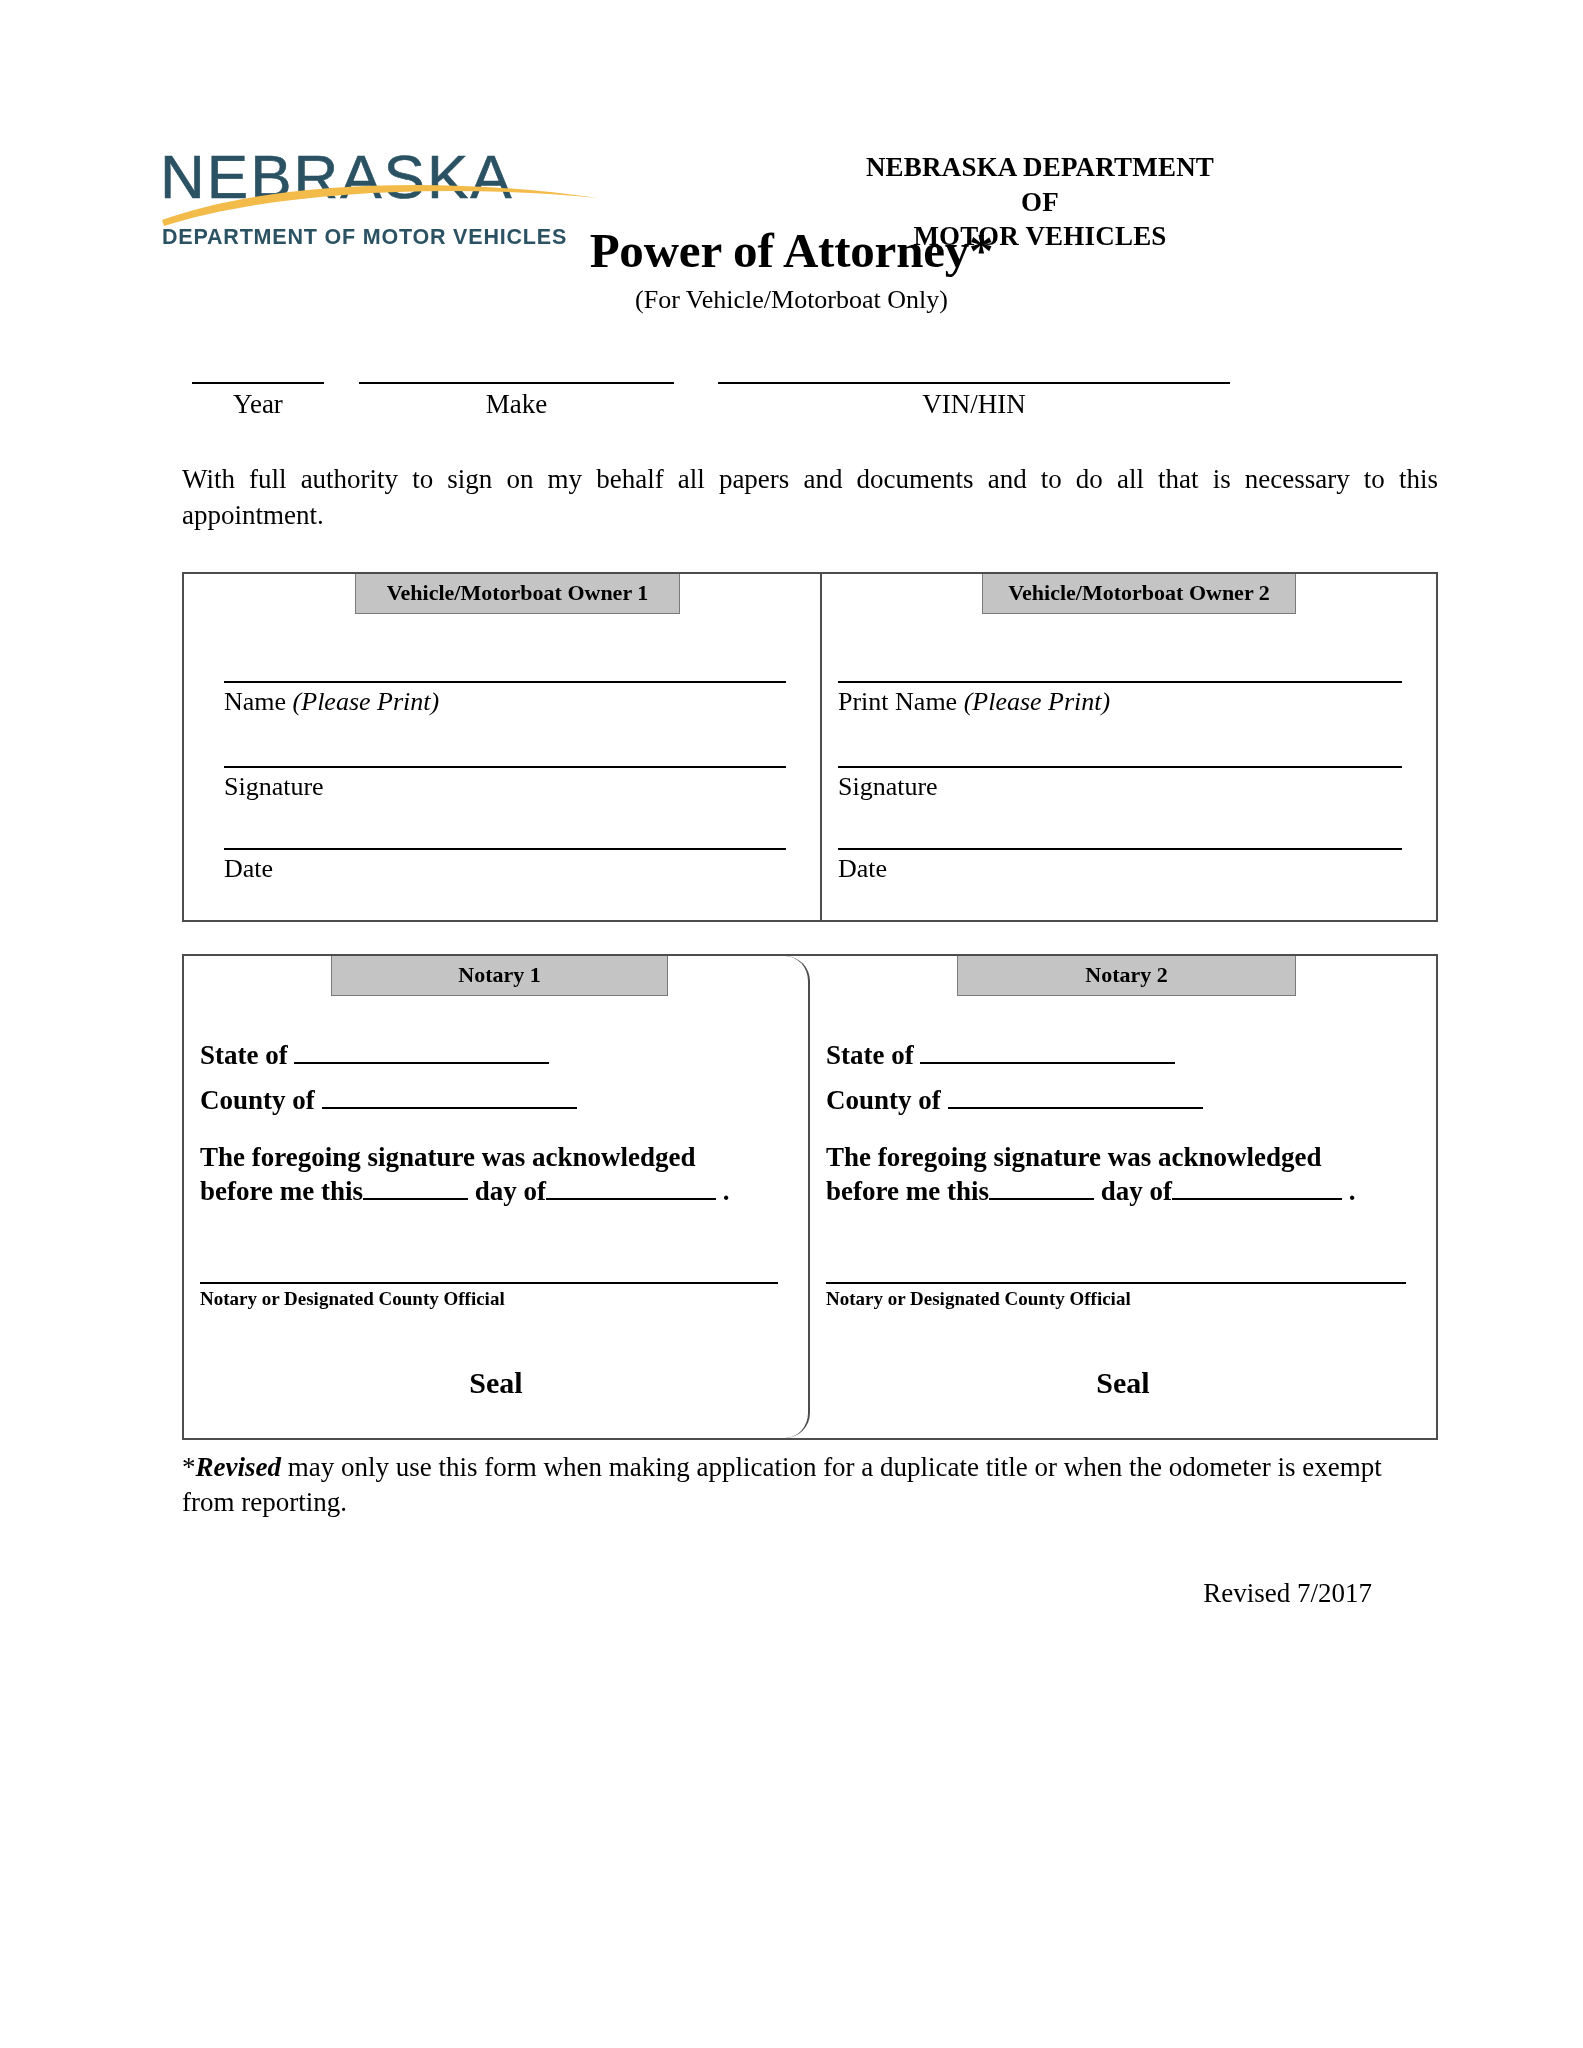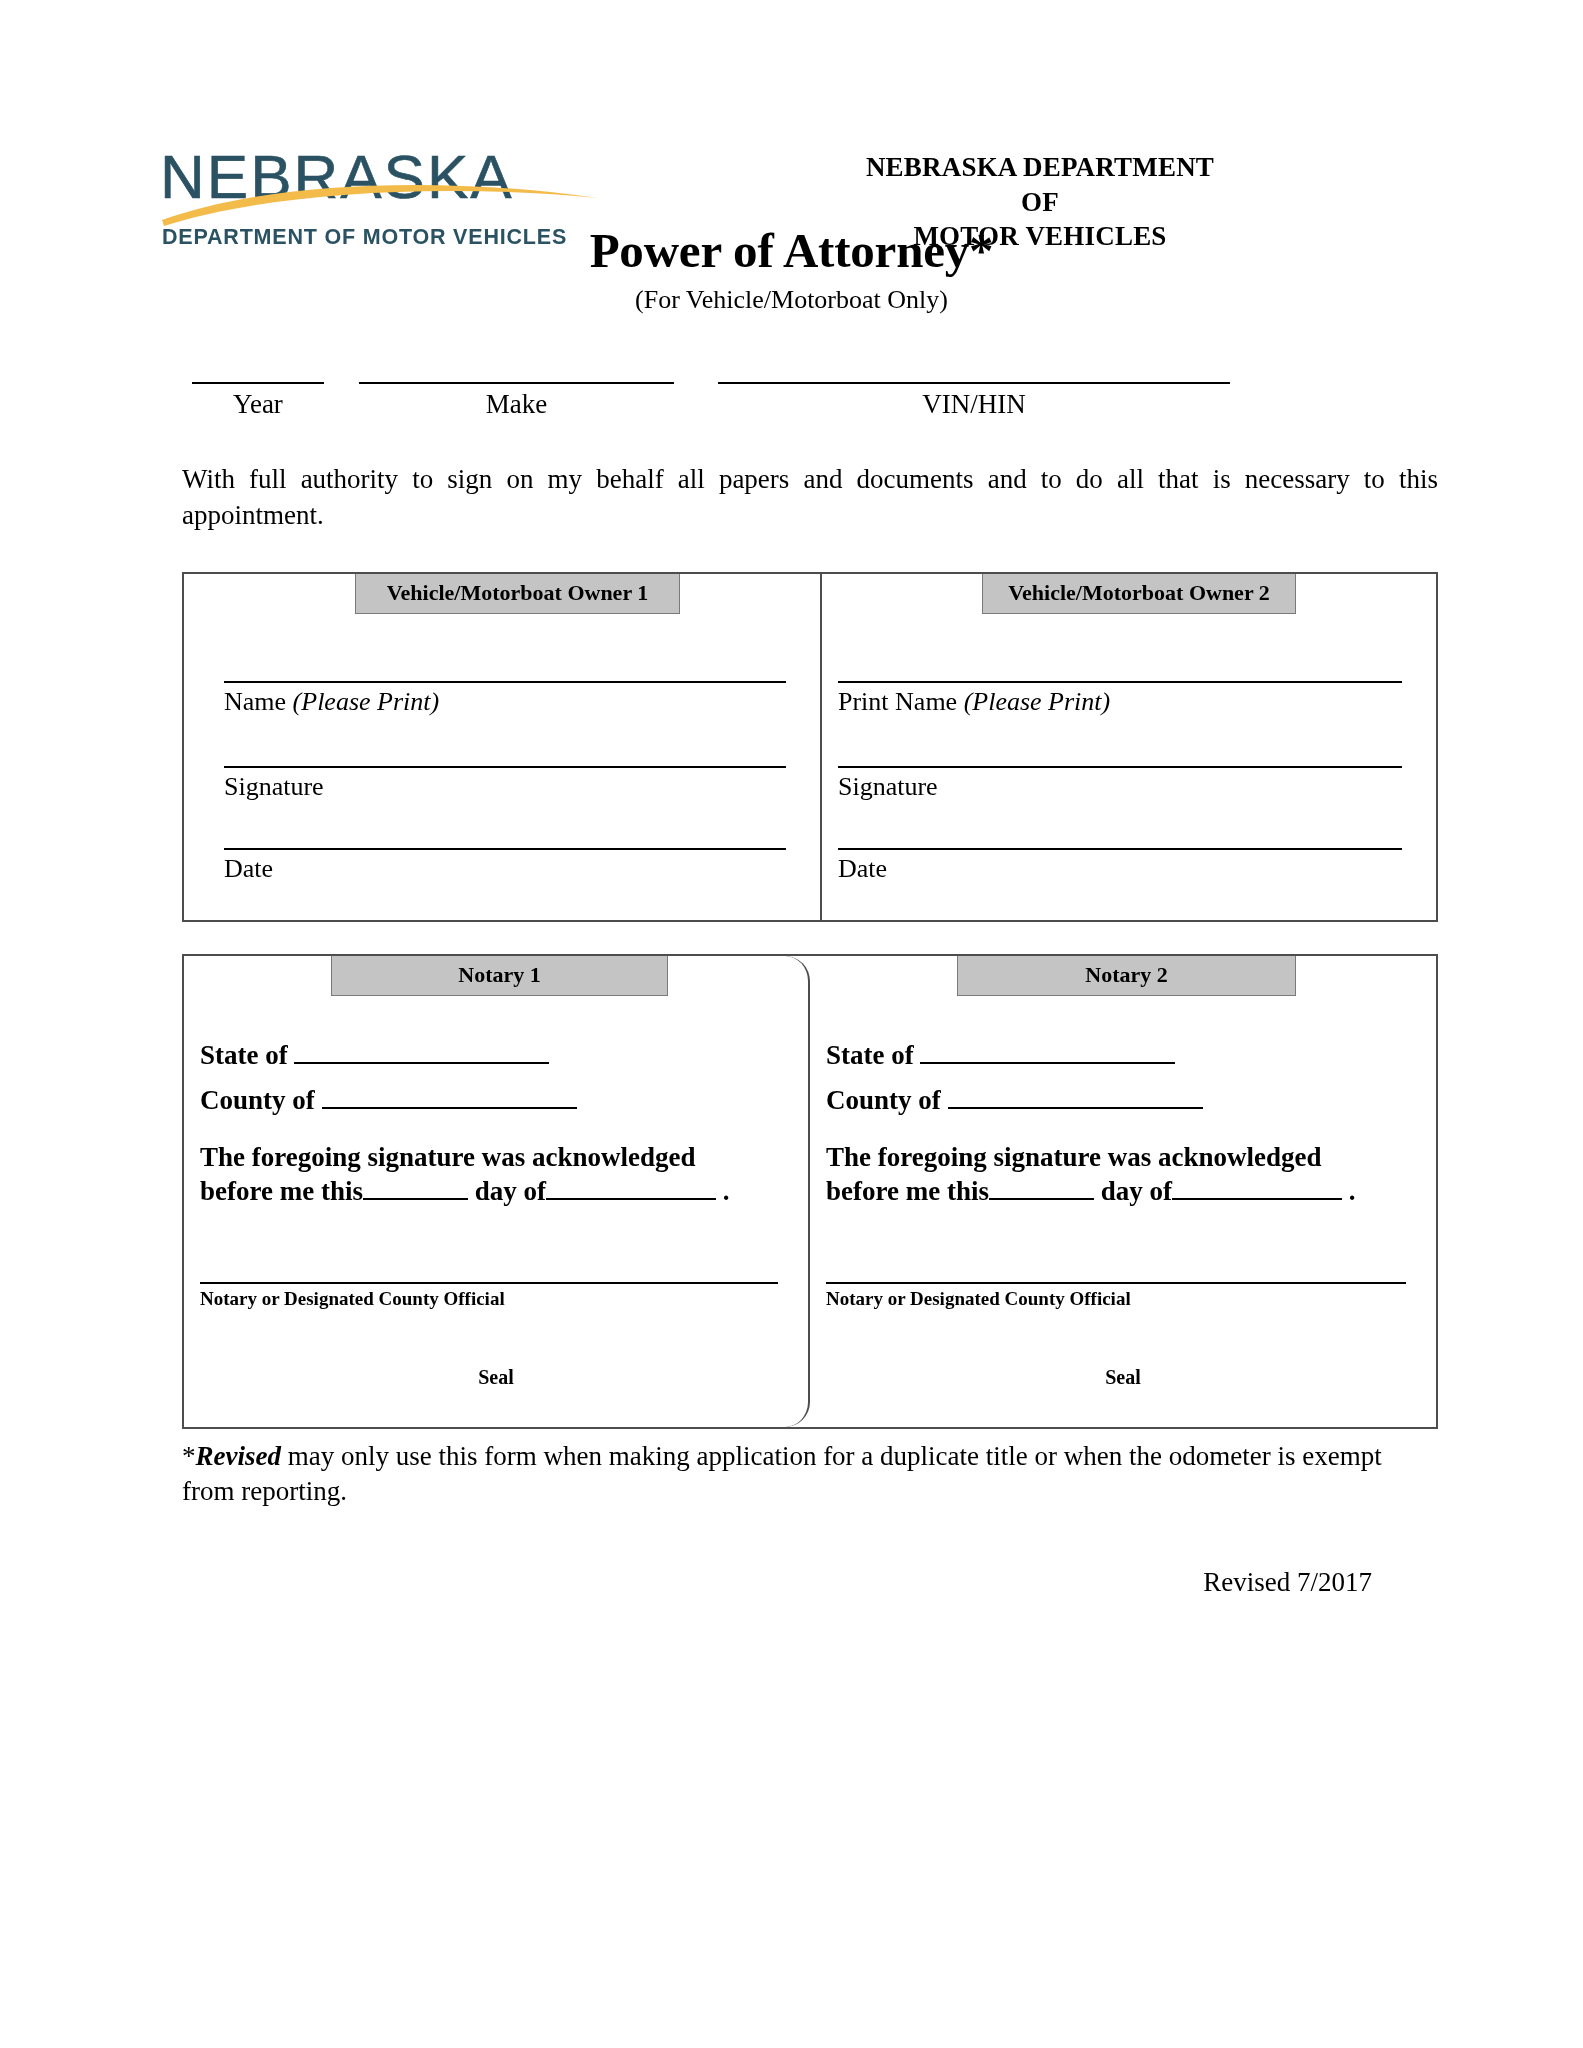--- a/index.html
+++ b/index.html
@@ -205,7 +205,7 @@
   .nt-seal {
     text-align: center;
     font-weight: bold;
-    font-size: 20px;
+    font-size: 30px;
     margin-top: 56px;
   }
   .nt-tail { height: 38px; }

